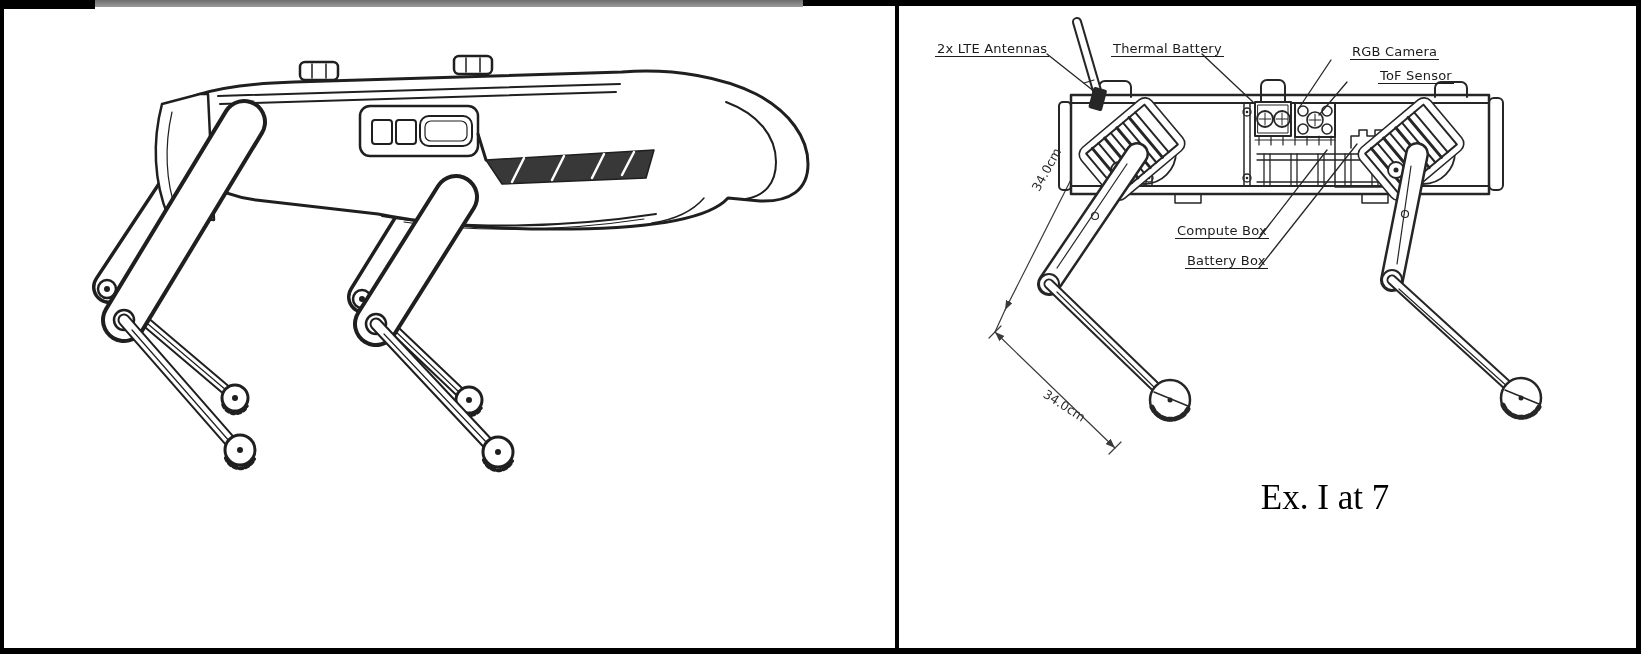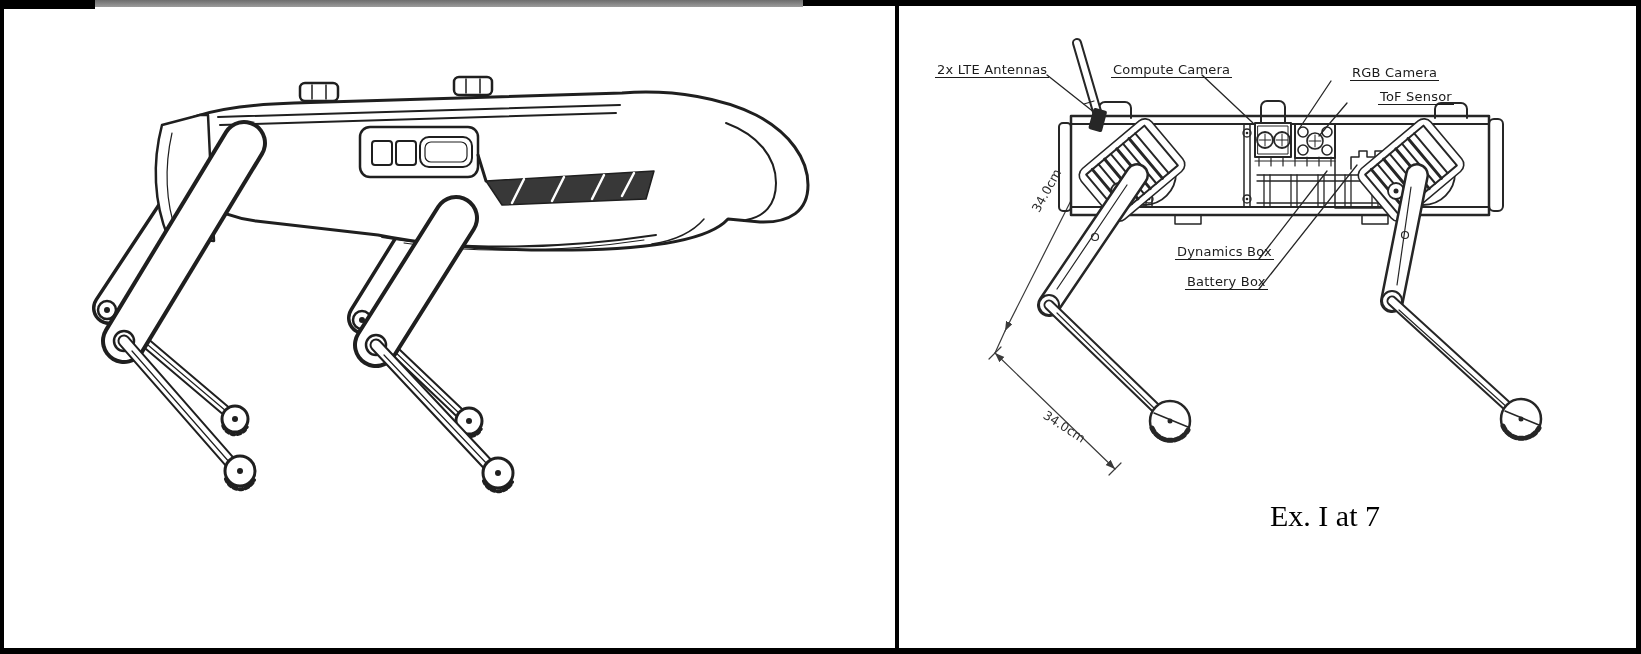--- a/index.html
+++ b/index.html
@@ -14,7 +14,7 @@
   .strip-left{left:0;top:0;bottom:0;width:4px;}
   .strip-right{right:0;top:0;bottom:0;width:5px;}
   .divider{position:absolute;left:895px;width:4px;top:0;bottom:0;background:#000;}
-  .cell{position:absolute;top:23px;bottom:6px;}
+  .cell{position:absolute;top:2px;bottom:6px;}
   .cell-left{left:4px;width:891px;}
   .cell-right{left:899px;right:5px;}
   .cell svg{position:absolute;left:0;top:0;}

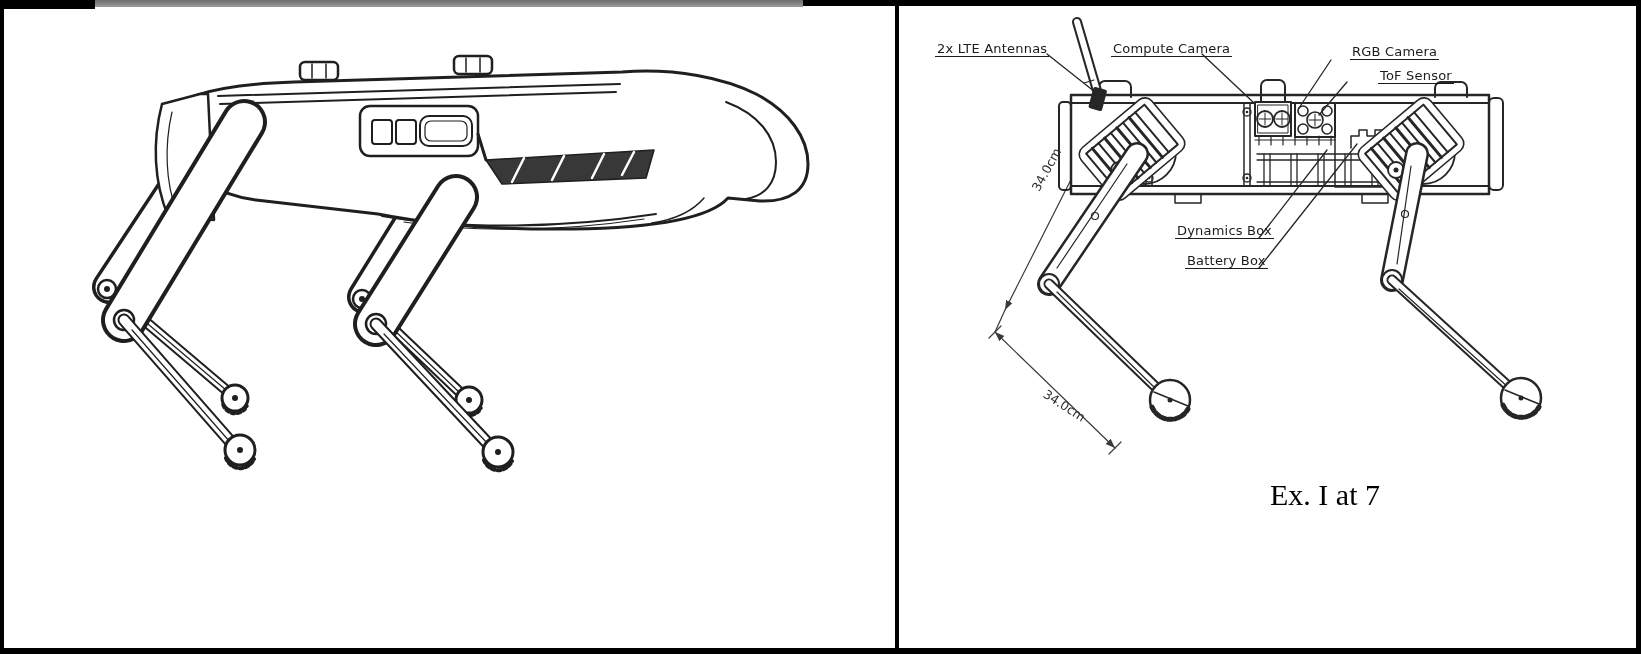--- a/index.html
+++ b/index.html
@@ -334,7 +334,7 @@
     </svg>
 
     <div class="dlabel lbl-lte">2x LTE Antennas</div>
-    <div class="dlabel lbl-thermal">Compute Camera</div>
+    <div class="dlabel lbl-thermal">Thermal Battery</div>
     <div class="dlabel lbl-rgb">RGB Camera</div>
     <div class="dlabel lbl-tof">ToF Sensor</div>
     <div class="dlabel lbl-compute">Dynamics Box</div>

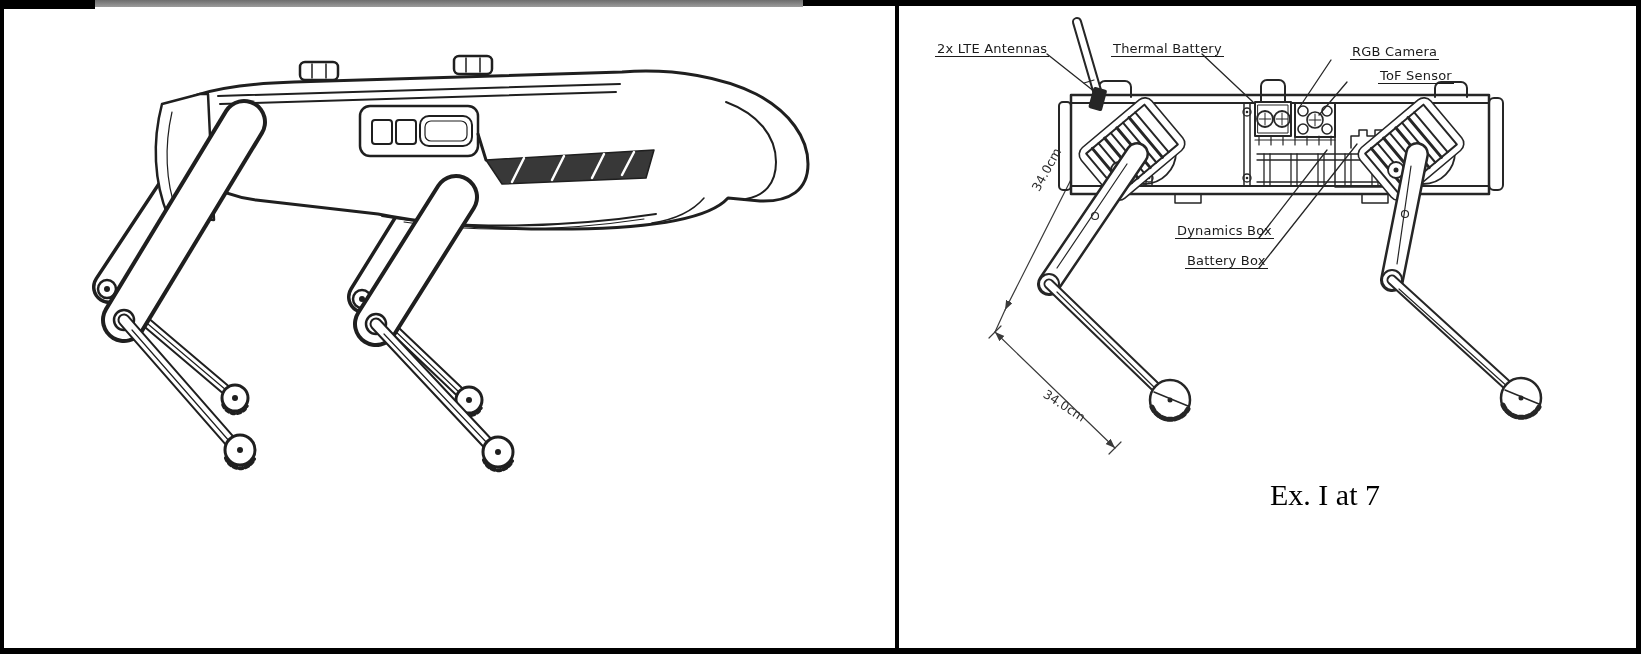--- a/index.html
+++ b/index.html
@@ -337,7 +337,7 @@
     <div class="dlabel lbl-thermal">Thermal Battery</div>
     <div class="dlabel lbl-rgb">RGB Camera</div>
     <div class="dlabel lbl-tof">ToF Sensor</div>
-    <div class="dlabel lbl-compute">Dynamics Box</div>
+    <div class="dlabel lbl-compute">Compute Box</div>
     <div class="dlabel lbl-battery">Battery Box</div>
     <div class="dimlabel lbl-dim-upper">34.0cm</div>
     <div class="dimlabel lbl-dim-lower">34.0cm</div>

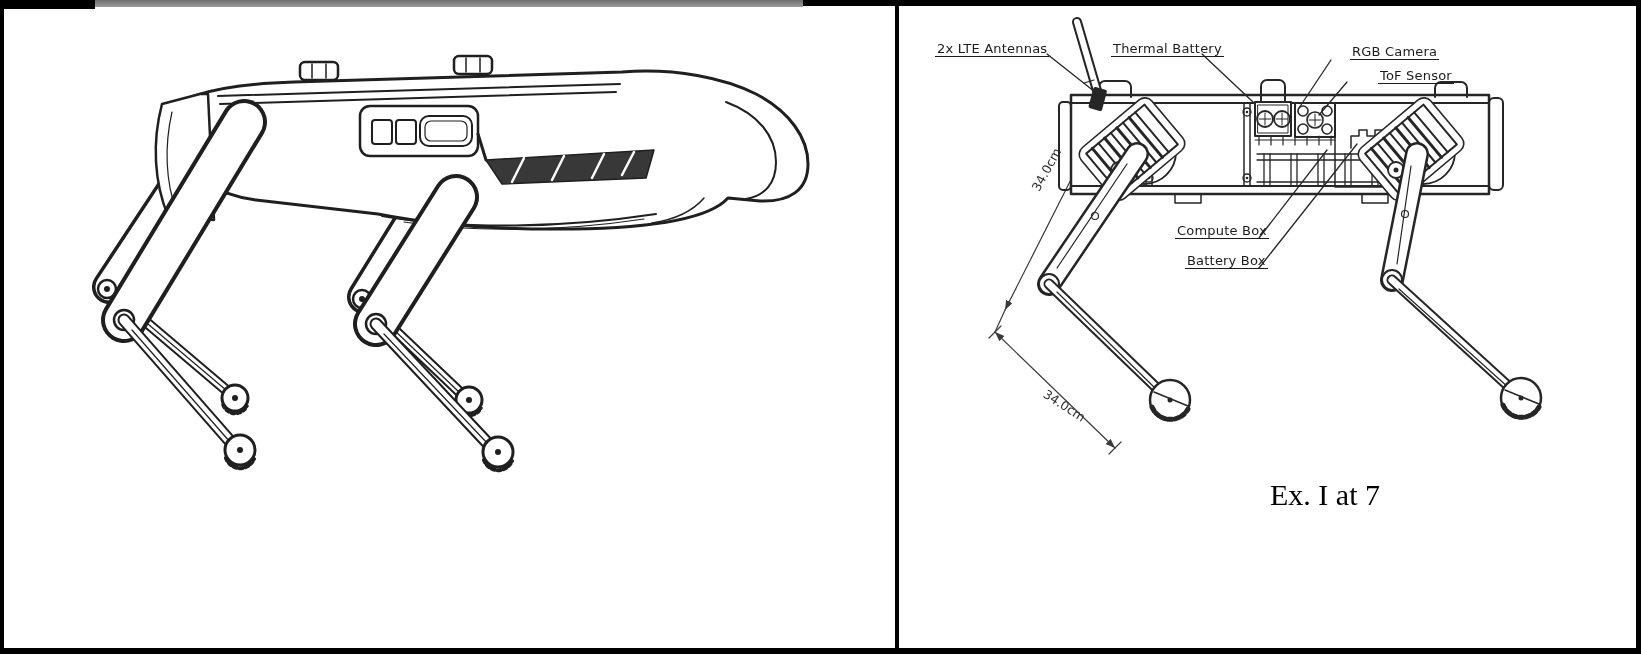--- a/index.html
+++ b/index.html
@@ -23,7 +23,7 @@
   .caption-left .it{font-style:italic;}
   .caption-left .sc{font-variant:small-caps;}
   .caption-right{position:absolute;left:426px;top:476px;transform:translateX(-50%);
-        color:#000;font-size:30px;white-space:nowrap;}
+        color:#000;font-size:35px;white-space:nowrap;}
   .dlabel{position:absolute;font-family:"DejaVu Sans", sans-serif;font-size:13px;
         color:#1c1c1c;letter-spacing:.2px;border-bottom:1.5px solid #1c1c1c;
         padding:0 2px 1px 2px;white-space:nowrap;line-height:13px;}

